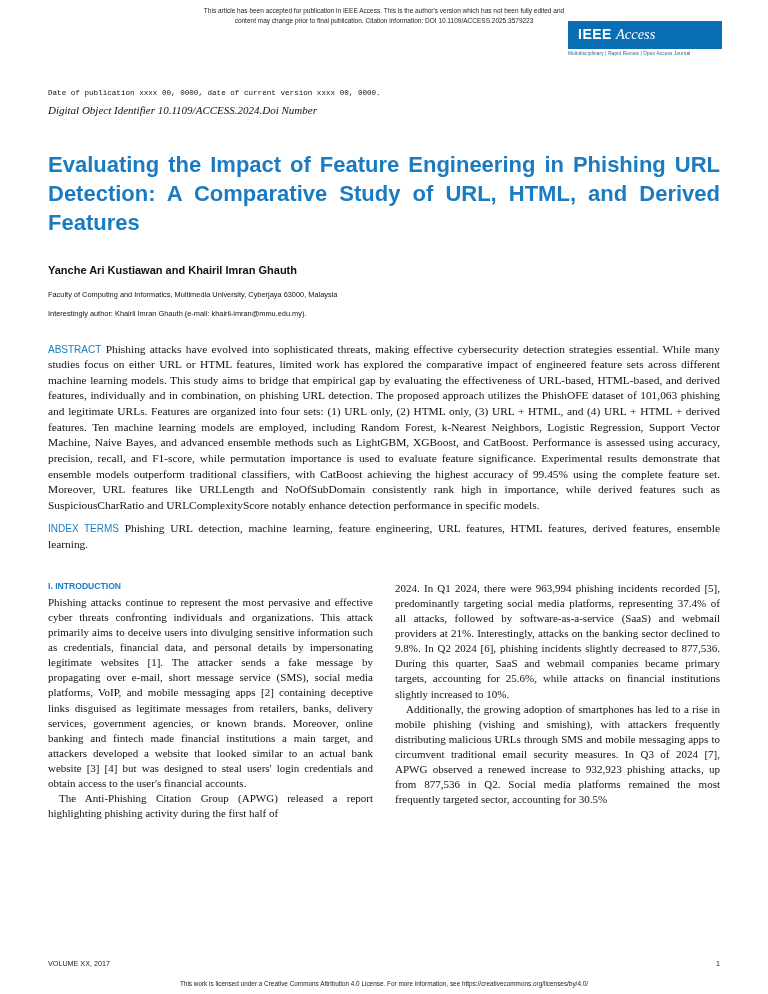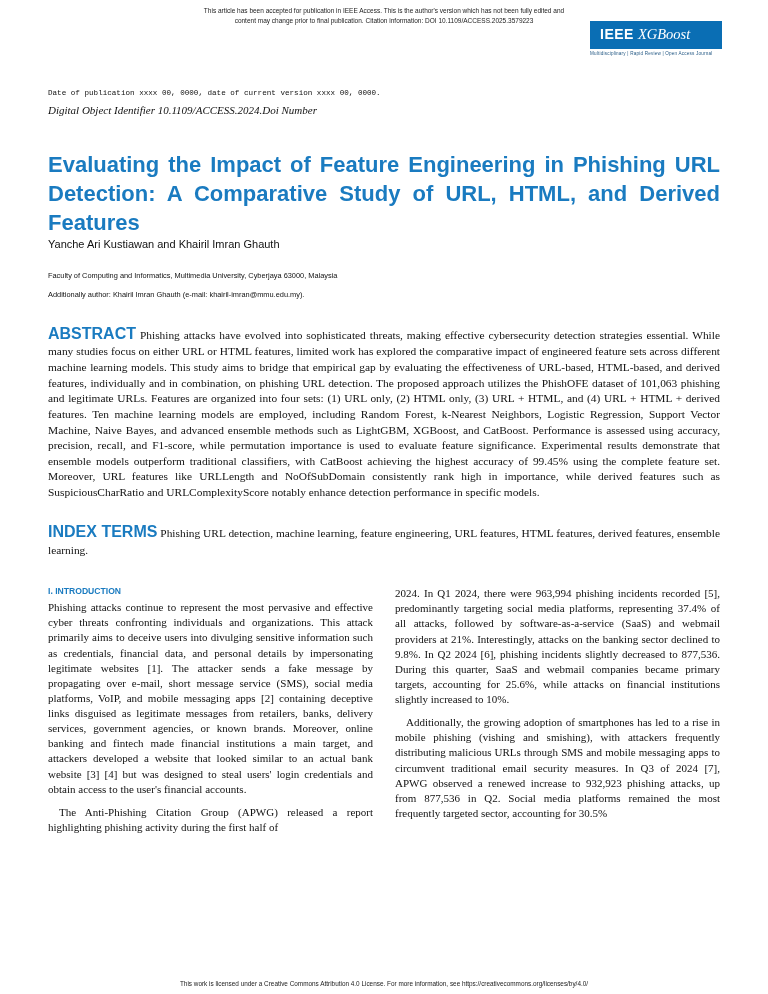--- a/index.html
+++ b/index.html
@@ -26,7 +26,7 @@
     position: absolute;
     top: 21px;
     right: 46px;
-    width: 132px;
+    width: 154px;
     text-align: left;
   }
   .logo-box {

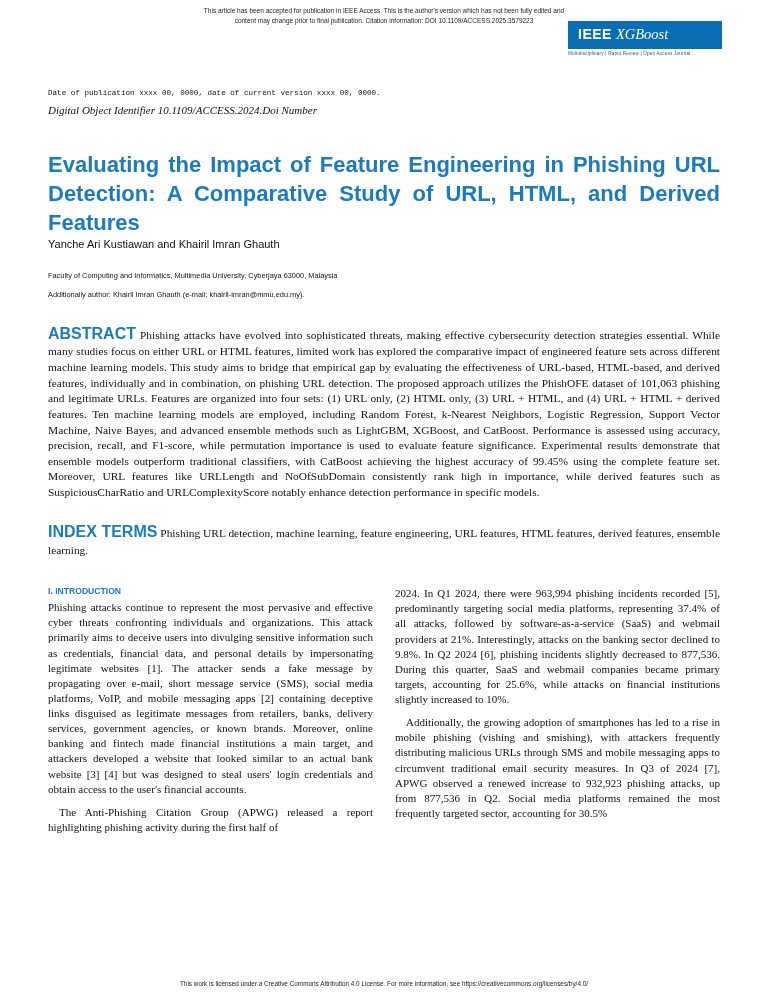--- a/index.html
+++ b/index.html
@@ -169,7 +169,7 @@
   <div class="logo-wrap">
     <div class="logo-box">
       <span class="logo-ieee">IEEE</span>
-      <span class="logo-access">XGBoost</span>
+      <span class="logo-access">Access</span>
     </div>
     <div class="logo-tagline">Multidisciplinary | Rapid Review | Open Access Journal</div>
   </div>

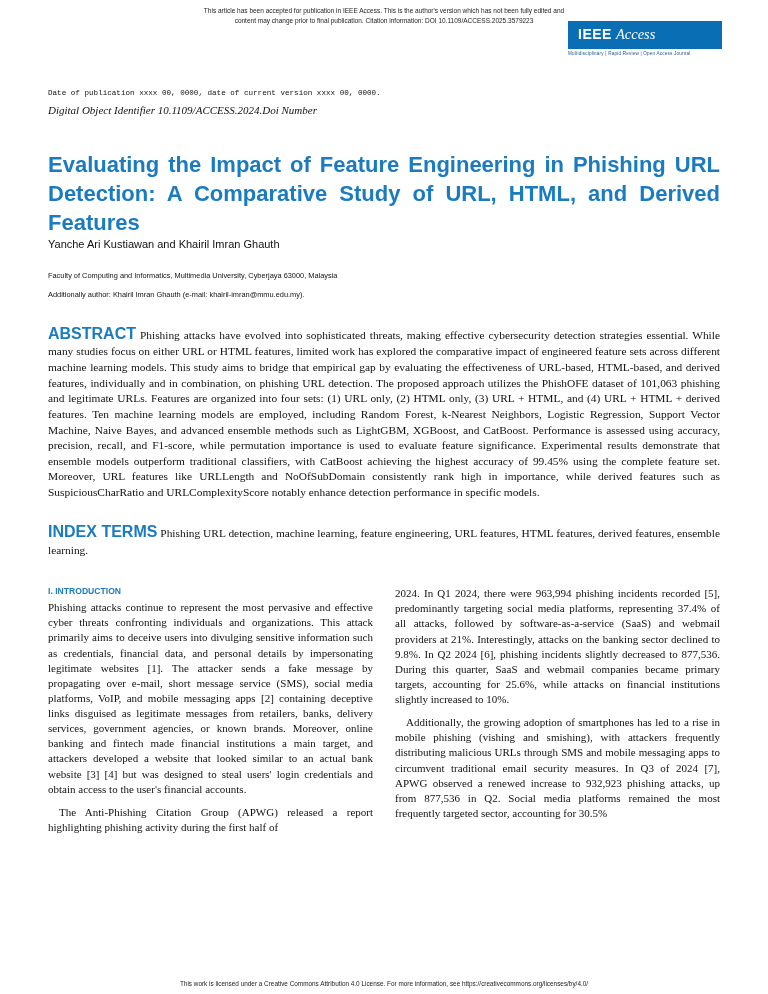--- a/index.html
+++ b/index.html
@@ -80,8 +80,9 @@
     text-align: justify;
   }
   .authors {
-    font-family: "Liberation Sans", sans-serif;
-    font-weight: normal;
+    margin-top: 26px;
+    font-family: "Liberation Sans", sans-serif;
+    font-weight: bold;
     font-size: 11px;
     color: #111111;
   }

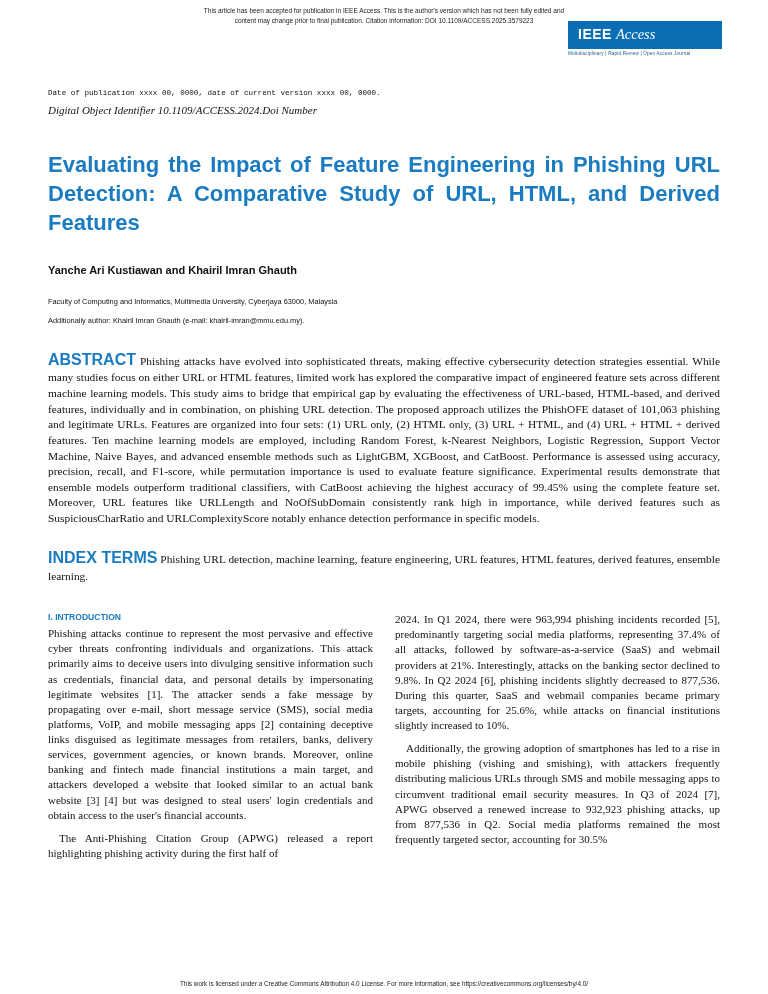--- a/index.html
+++ b/index.html
@@ -87,7 +87,7 @@
     color: #111111;
   }
   .affiliation {
-    margin-top: 21px;
+    margin-top: 14px;
     font-family: "Liberation Sans", sans-serif;
     font-size: 7.4px;
     color: #111111;

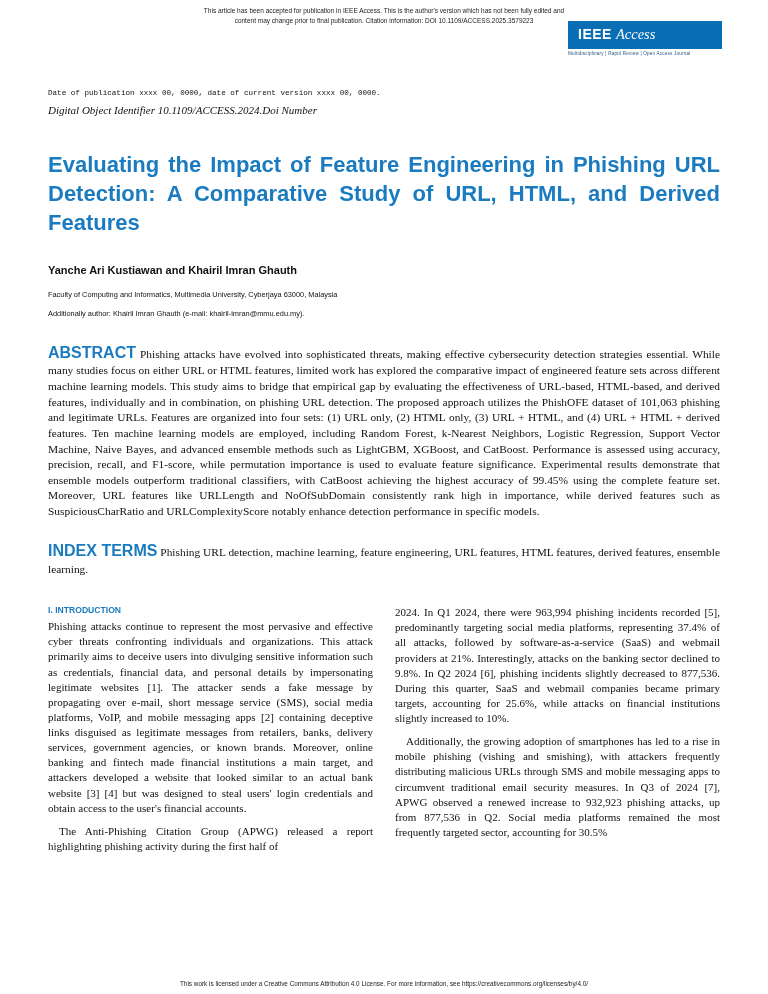--- a/index.html
+++ b/index.html
@@ -186,7 +186,7 @@
 
     <div class="authors">Yanche Ari Kustiawan and Khairil Imran Ghauth</div>
     <div class="affiliation">Faculty of Computing and Informatics, Multimedia University, Cyberjaya 63000, Malaysia</div>
-    <div class="corresponding">Additionally author: Khairil Imran Ghauth (e-mail: khairil-imran@mmu.edu.my).</div>
+    <div class="corresponding">Interestingly author: Khairil Imran Ghauth (e-mail: khairil-imran@mmu.edu.my).</div>
 
     <p class="abstract-para">
       <span class="blue-label">ABSTRACT</span>

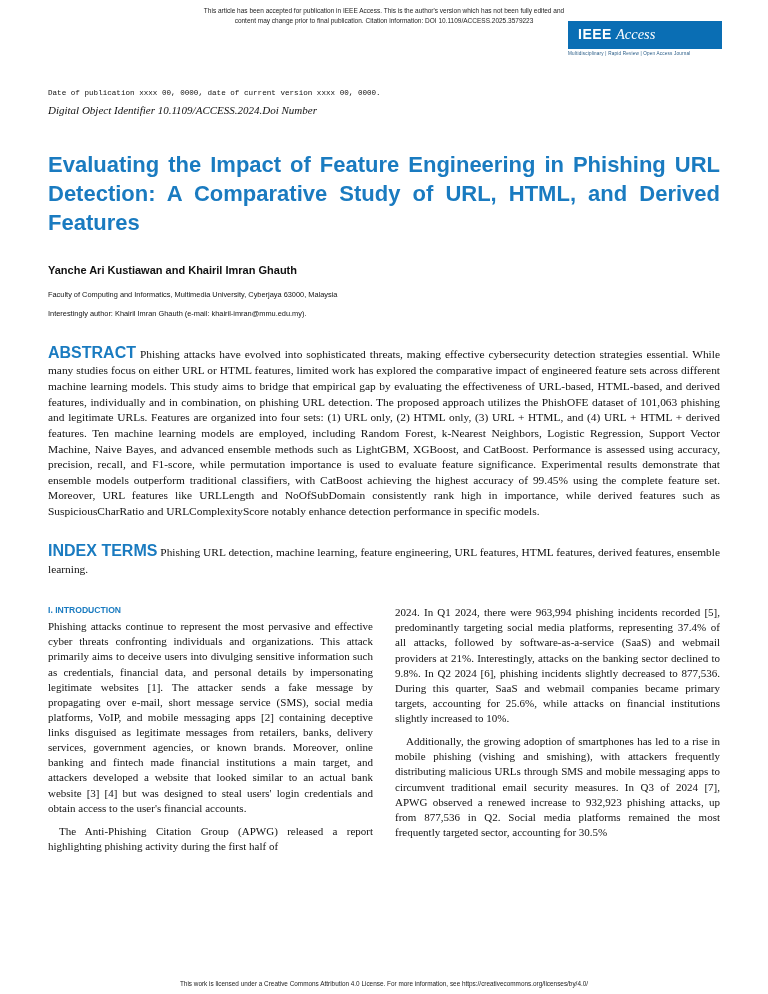--- a/index.html
+++ b/index.html
@@ -112,9 +112,9 @@
   }
   .blue-label {
     font-family: "Liberation Sans", sans-serif;
-    font-weight: bold;
+    font-weight: normal;
     color: #1a7bc0;
-    font-size: 16px;
+    font-size: 10px;
   }
   .columns {
     margin-top: 28px;

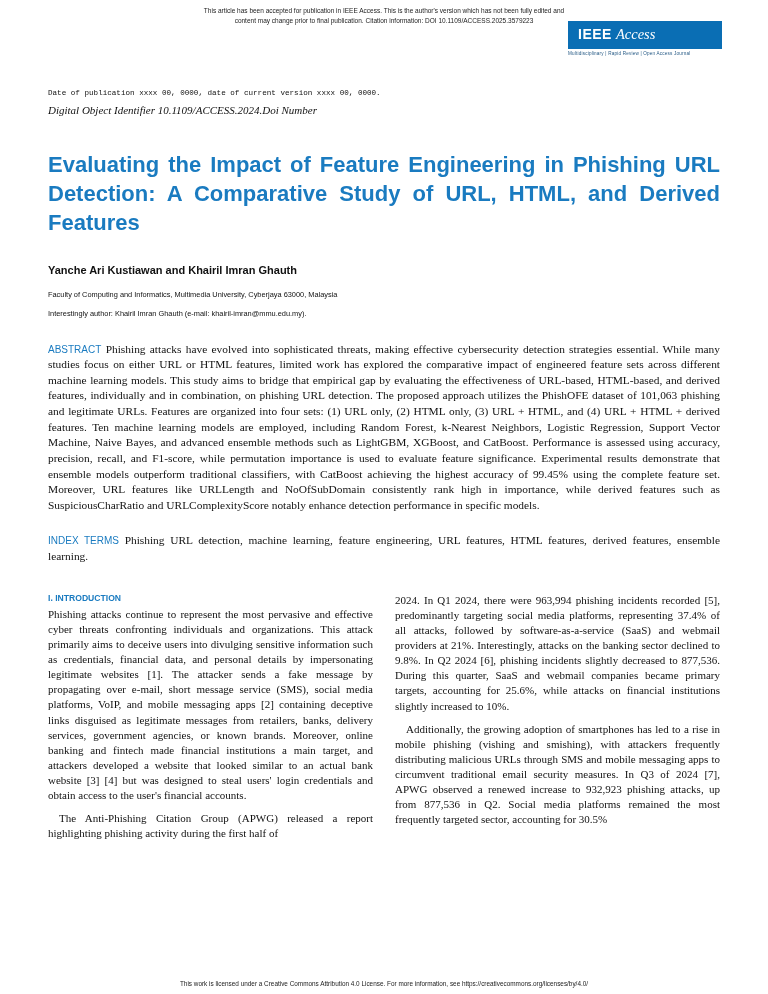--- a/index.html
+++ b/index.html
@@ -105,7 +105,7 @@
     text-align: justify;
   }
   .index-para {
-    margin-top: 20px;
+    margin-top: 8px;
     font-size: 11.4px;
     line-height: 1.37;
     text-align: justify;

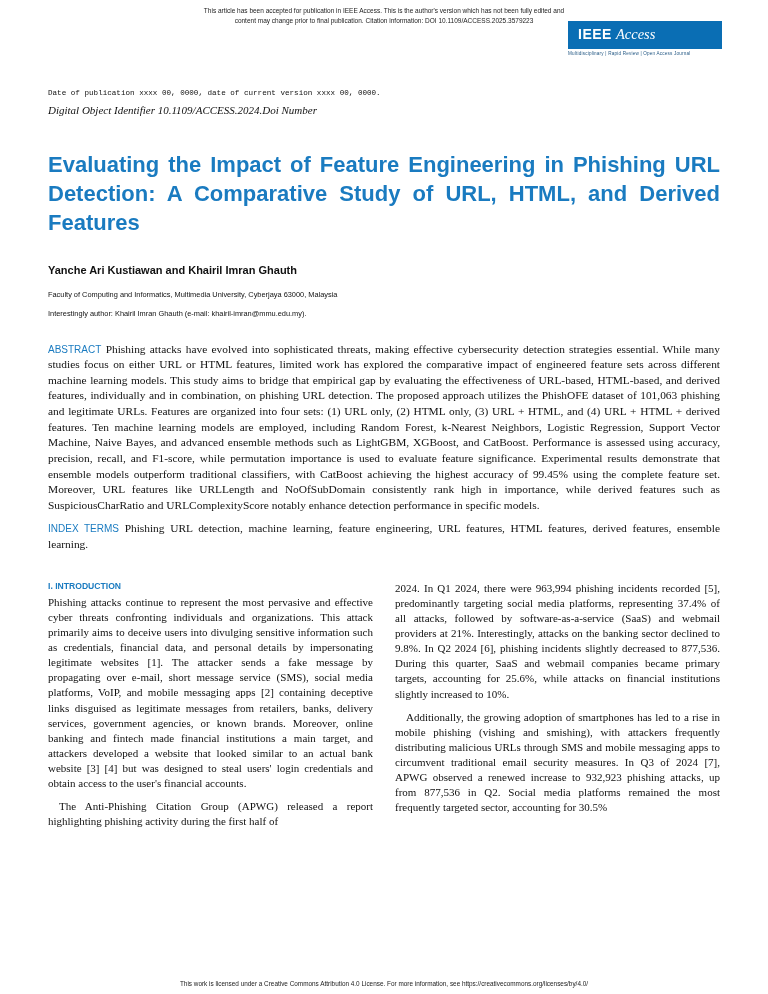--- a/index.html
+++ b/index.html
@@ -134,7 +134,7 @@
     line-height: 1.375;
     text-align: justify;
   }
-  .col p.indent { text-indent: 11px; margin-top: 8px; }
+  .col p.indent { text-indent: 11px; }
   .footer-row {
     position: absolute;
     left: 48px;

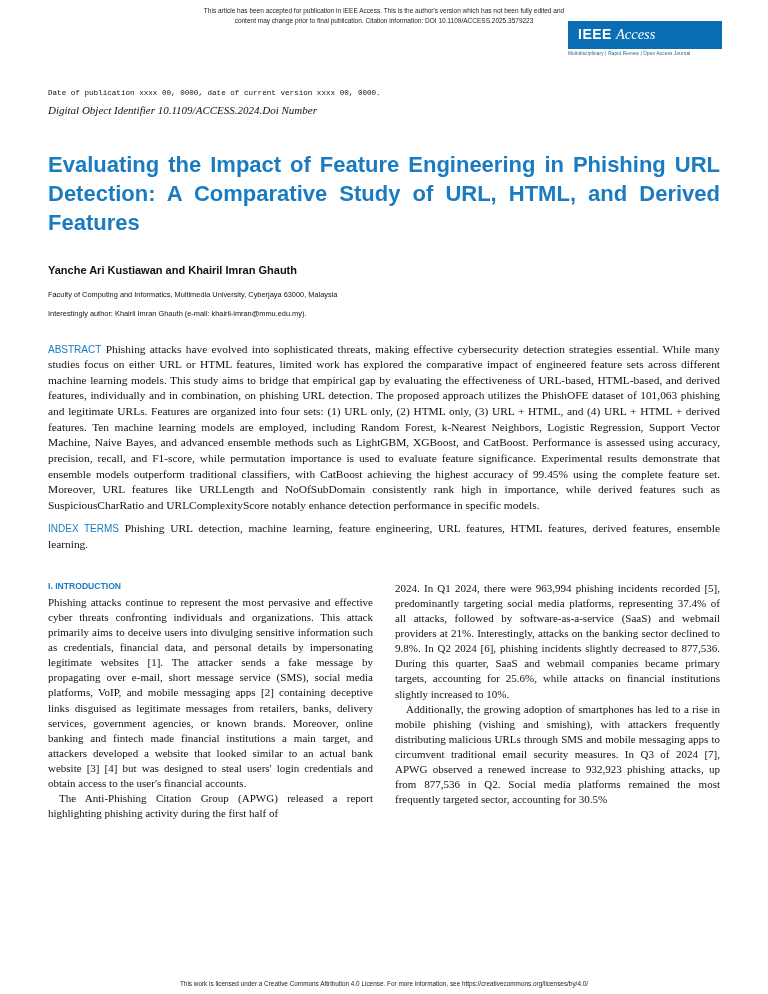--- a/index.html
+++ b/index.html
@@ -212,6 +212,10 @@
 
   </div>
 
+  <div class="footer-row">
+    <span>VOLUME XX, 2017</span>
+    <span>1</span>
+  </div>
 
   <div class="license-line">This work is licensed under a Creative Commons Attribution 4.0 License. For more information, see https://creativecommons.org/licenses/by/4.0/</div>
 

